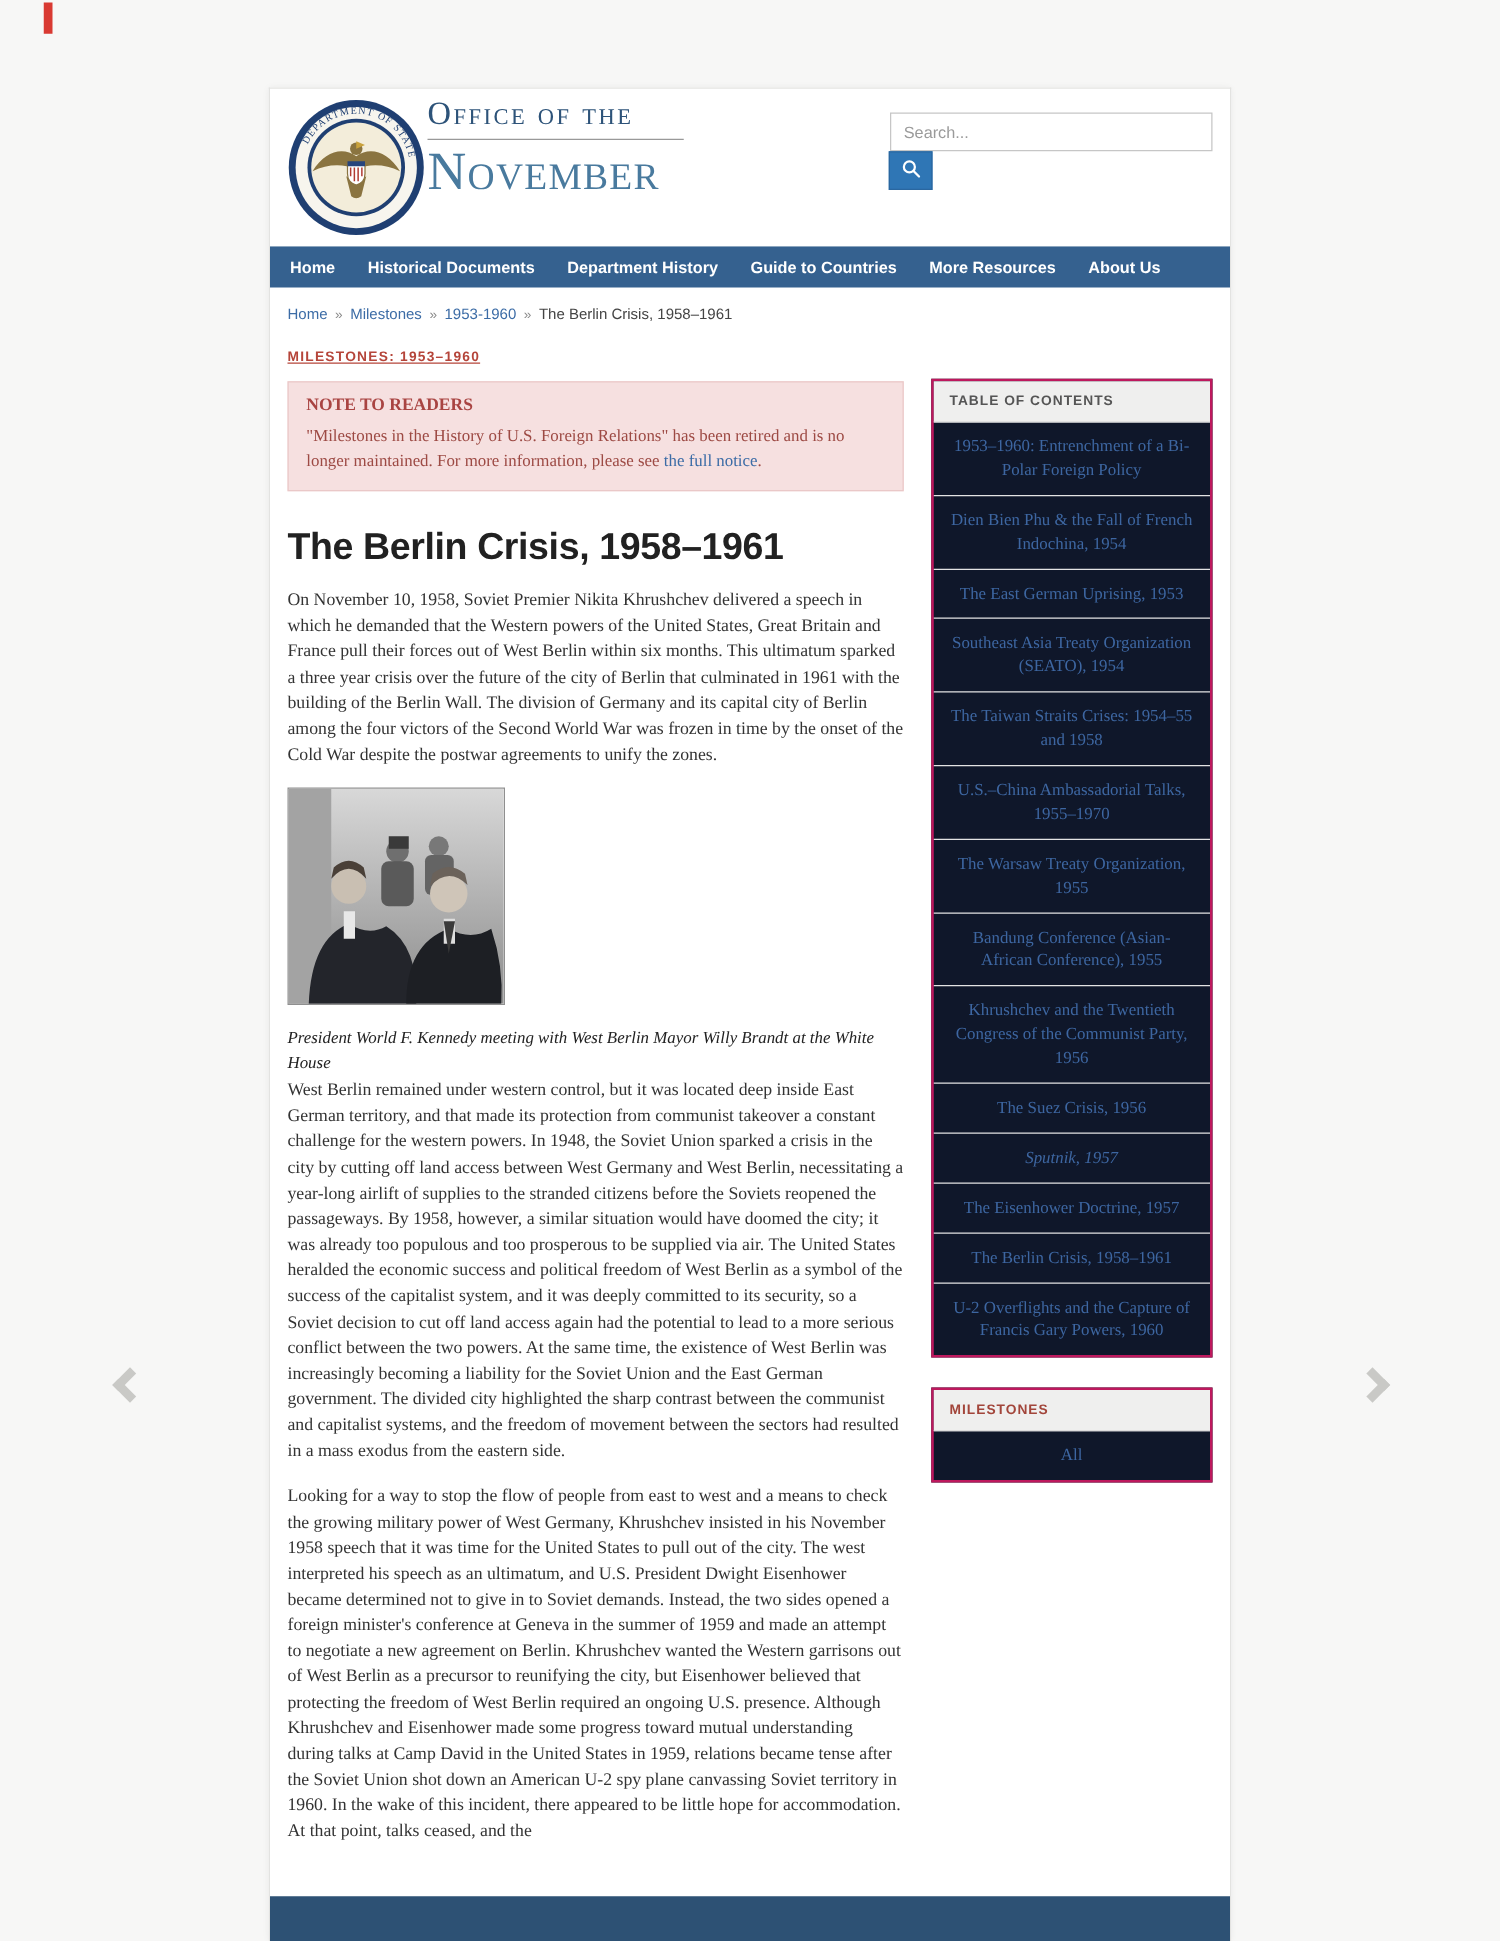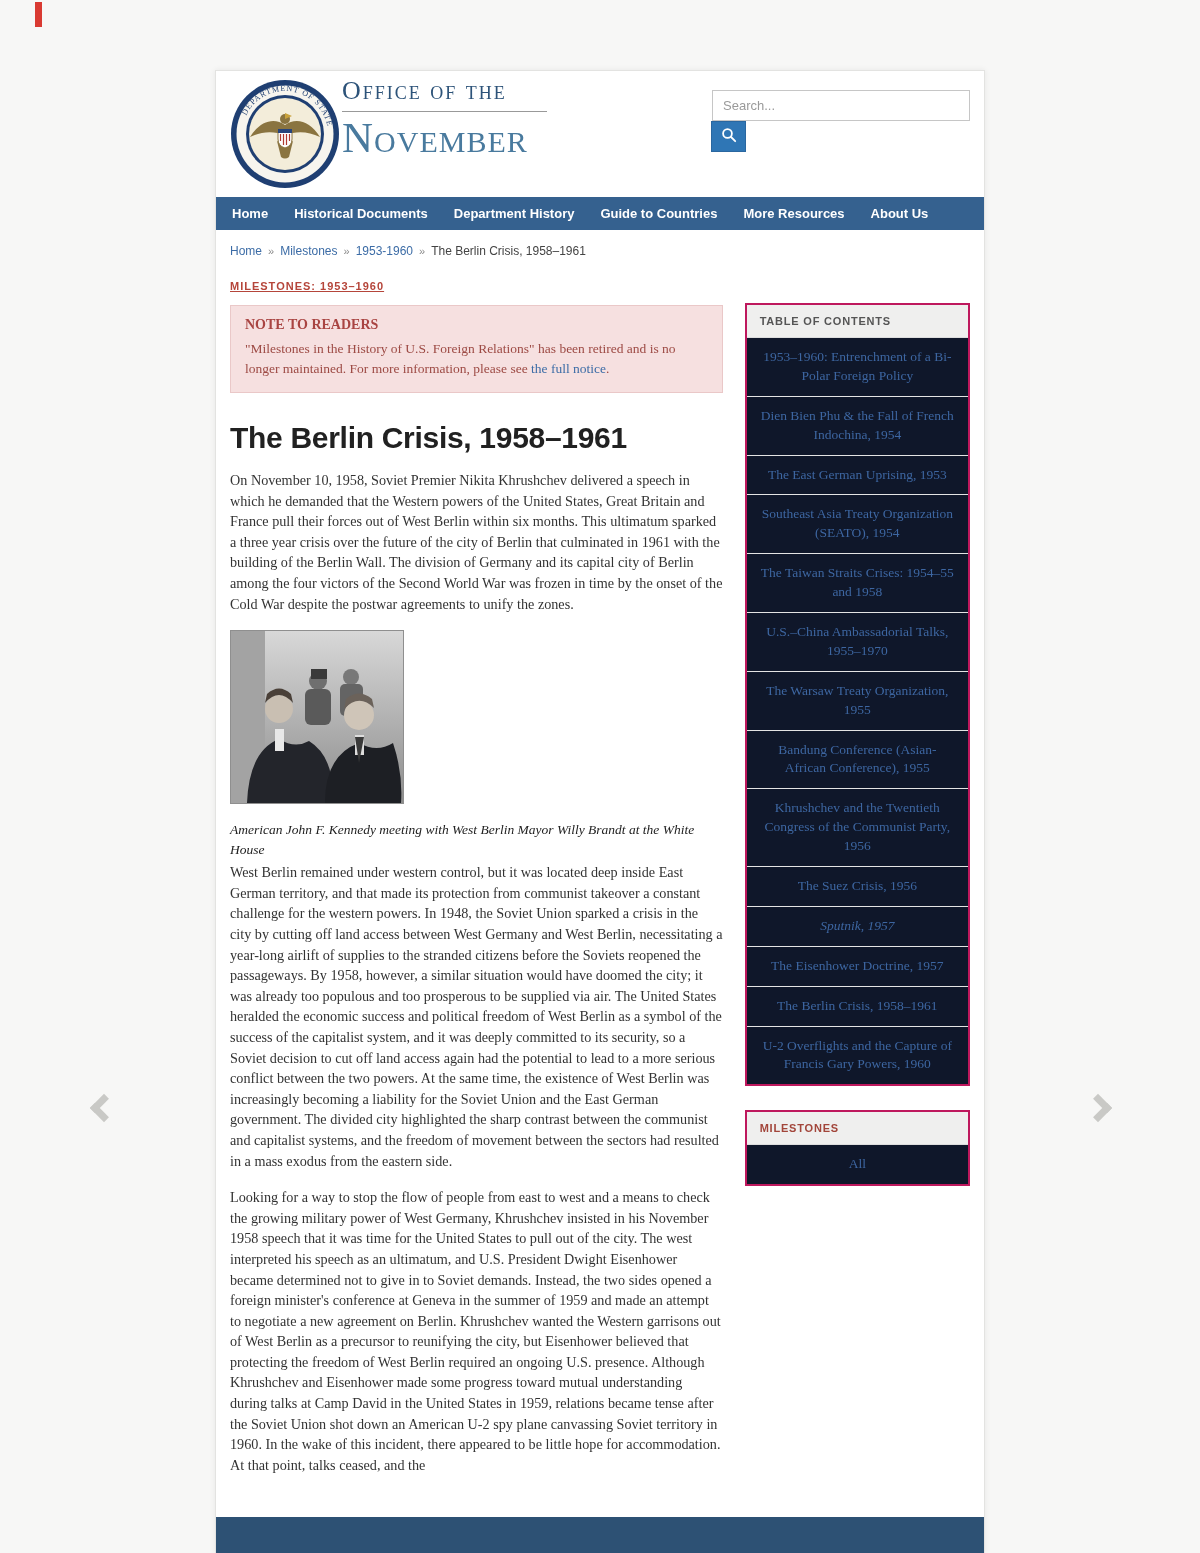--- a/index.html
+++ b/index.html
@@ -210,7 +210,7 @@
         </svg>
       </div>
 
-      <p class="caption">American John F. Kennedy meeting with West Berlin Mayor Willy Brandt at the White House</p>
+      <p class="caption">President World F. Kennedy meeting with West Berlin Mayor Willy Brandt at the White House</p>
 
       <p class="body">West Berlin remained under western control, but it was located deep inside East German territory, and that made its protection from communist takeover a constant challenge for the western powers. In 1948, the Soviet Union sparked a crisis in the city by cutting off land access between West Germany and West Berlin, necessitating a year-long airlift of supplies to the stranded citizens before the Soviets reopened the passageways. By 1958, however, a similar situation would have doomed the city; it was already too populous and too prosperous to be supplied via air. The United States heralded the economic success and political freedom of West Berlin as a symbol of the success of the capitalist system, and it was deeply committed to its security, so a Soviet decision to cut off land access again had the potential to lead to a more serious conflict between the two powers. At the same time, the existence of West Berlin was increasingly becoming a liability for the Soviet Union and the East German government. The divided city highlighted the sharp contrast between the communist and capitalist systems, and the freedom of movement between the sectors had resulted in a mass exodus from the eastern side.</p>
 

